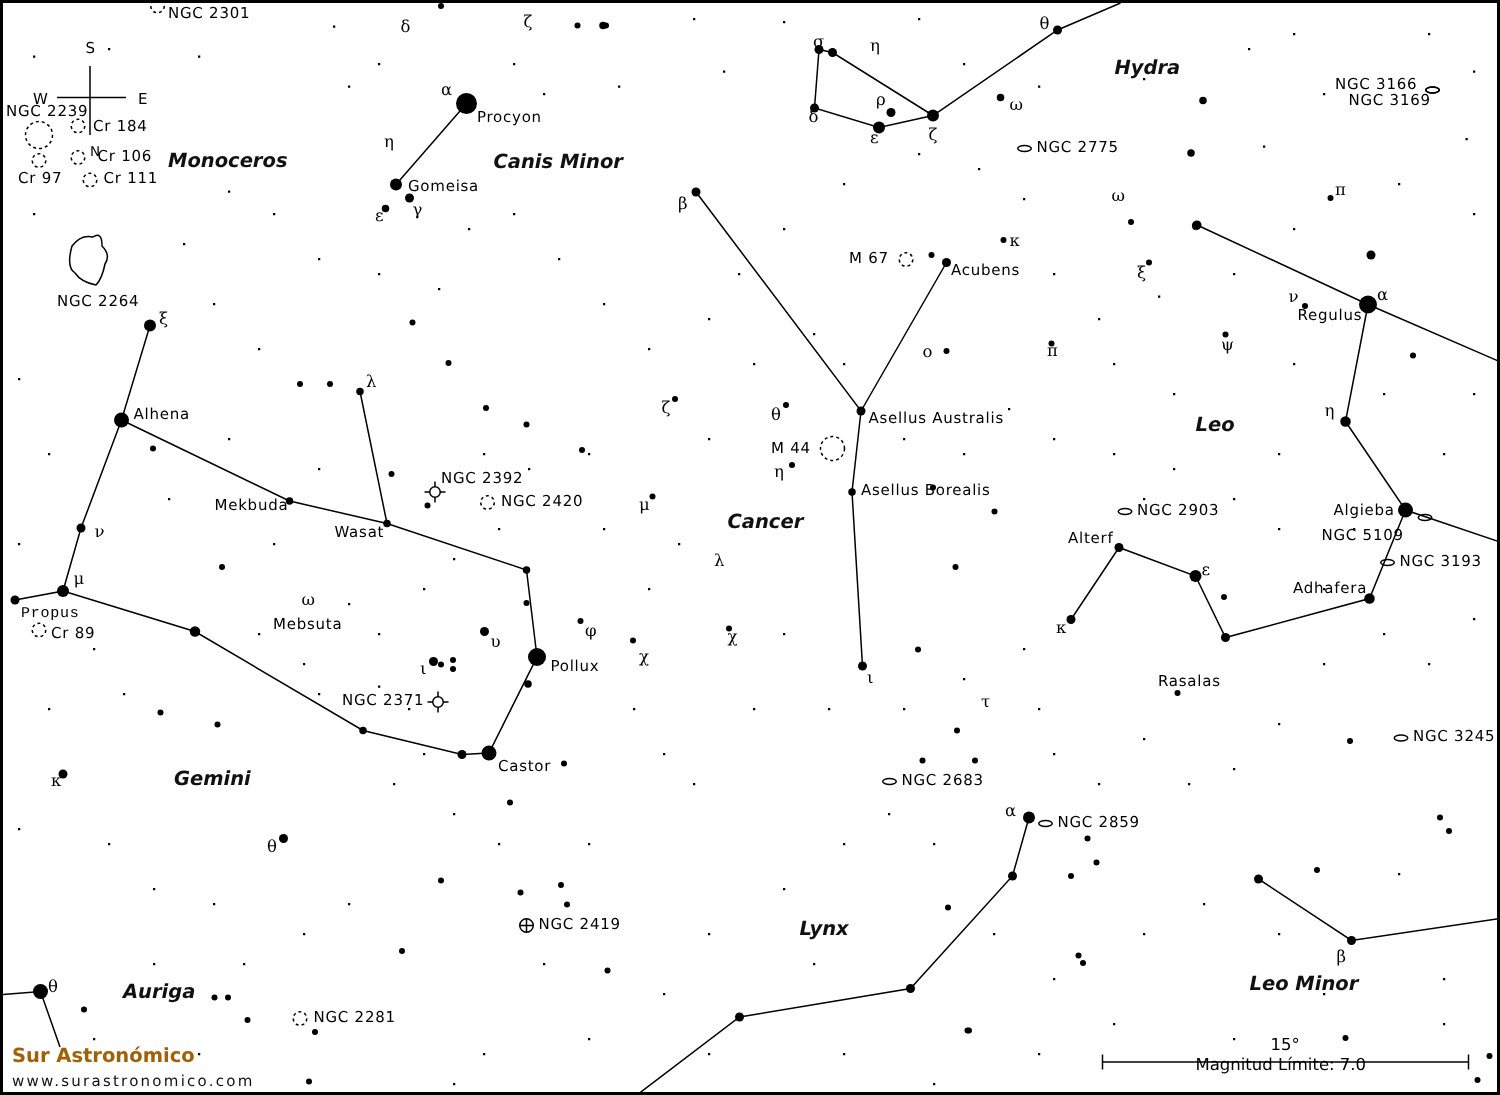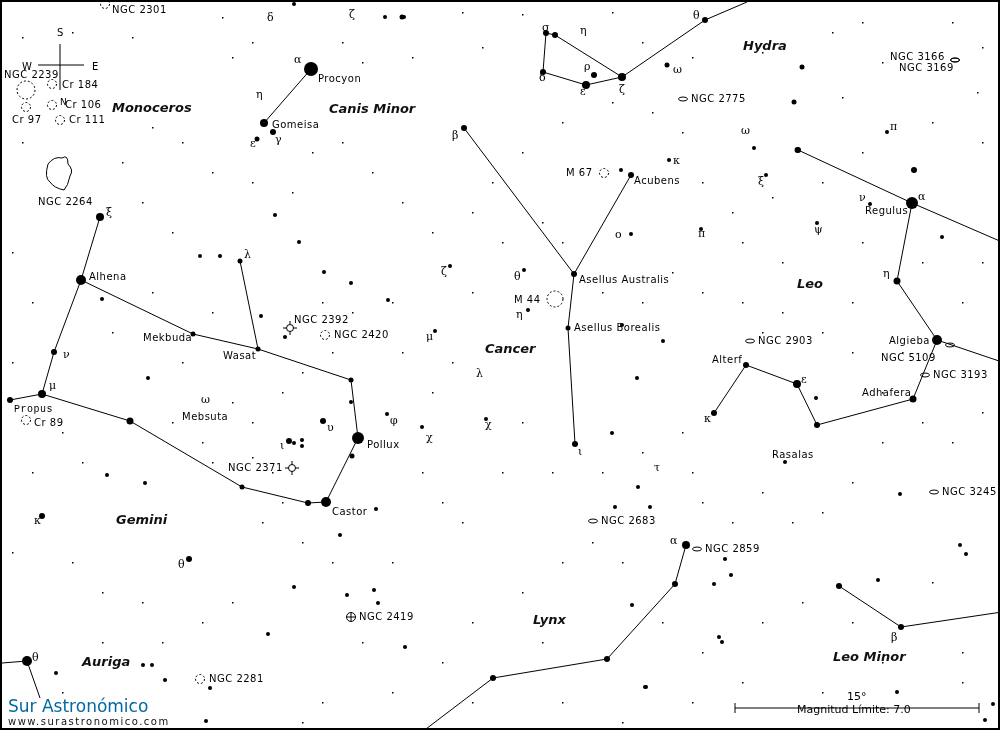--- a/index.html
+++ b/index.html
@@ -9,7 +9,7 @@
   .lbl { position: absolute; font-size: 10px; color: #000; white-space: nowrap; letter-spacing: 0.5px; line-height: 1; }
   .greek { position: absolute; font-size: 11px; color: #000; line-height: 1; font-family: "DejaVu Serif", serif; }
   .const { position: absolute; font-size: 13px; font-weight: bold; font-style: italic; color: #111; white-space: nowrap; line-height: 1; }
-  .brand { position: absolute; left: 6px; top: 696px; font-size: 17px; font-weight: normal; color: #0369a1; line-height: 1; }
+  .brand { position: absolute; left: 6px; top: 696px; font-size: 13px; font-weight: bold; color: #a16207; line-height: 1; }
   .url { position: absolute; left: 6px; top: 715px; font-size: 10px; letter-spacing: 1.5px; color: #111; line-height: 1; }
   .scale-label { position: absolute; font-size: 11px; color: #000; line-height: 1; }
 </style>

